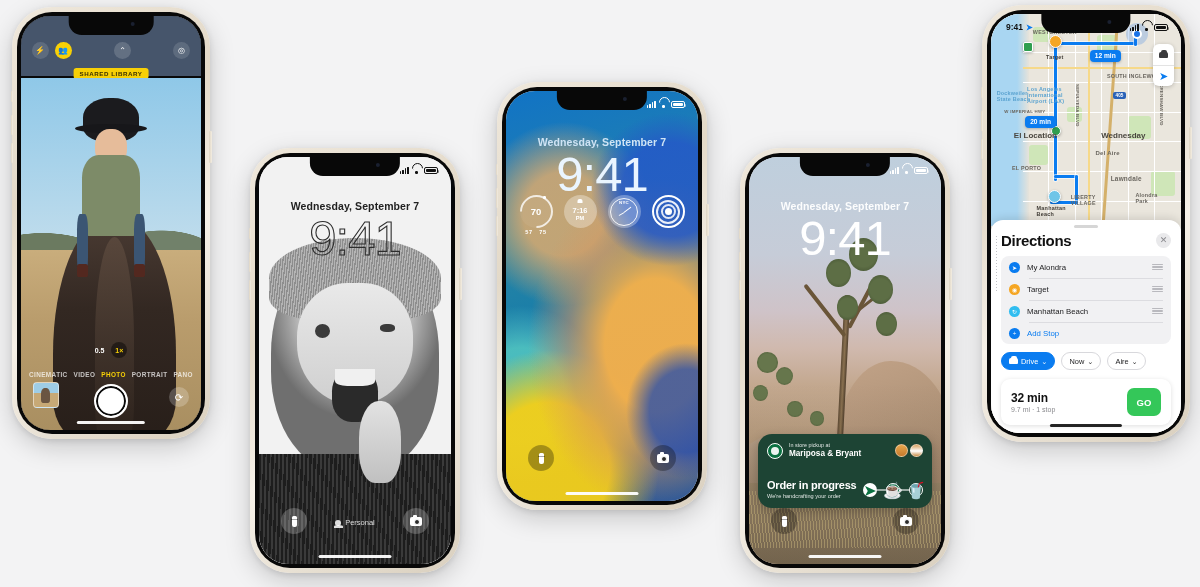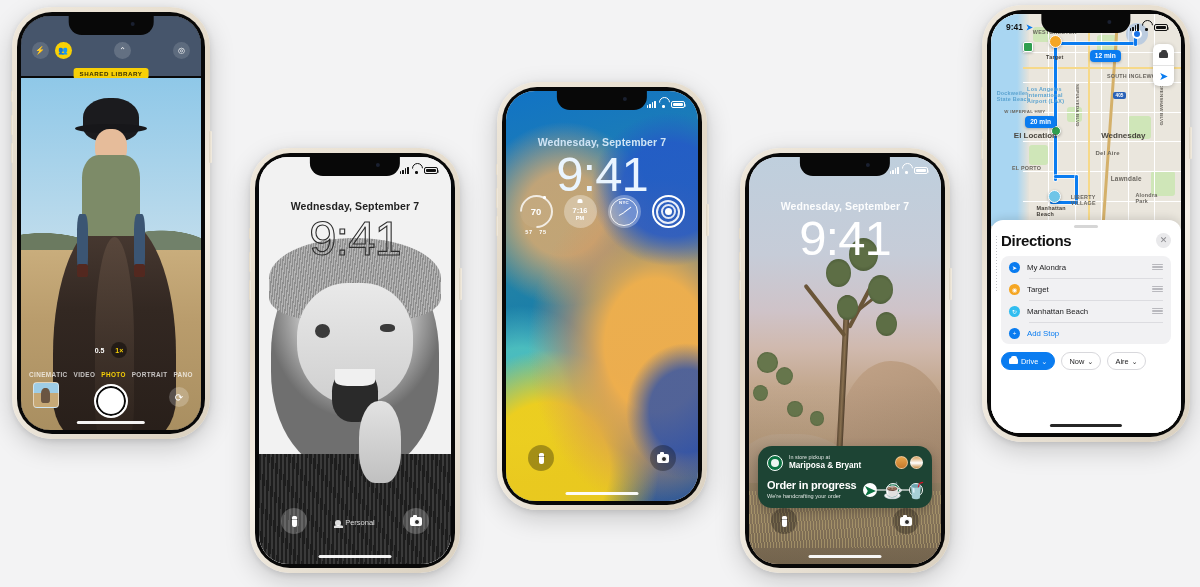--- a/index.html
+++ b/index.html
@@ -728,6 +728,13 @@
             </div>
           </div>
 
+          <div class="routecard">
+            <span>
+              <span class="rc-time" style="display:block">32 min</span>
+              <span class="rc-sub" style="display:block">9.7 mi · 1 stop</span>
+            </span>
+            <span class="go">GO</span>
+          </div>
         </div>
 
         <div class="home-ind dark"></div>

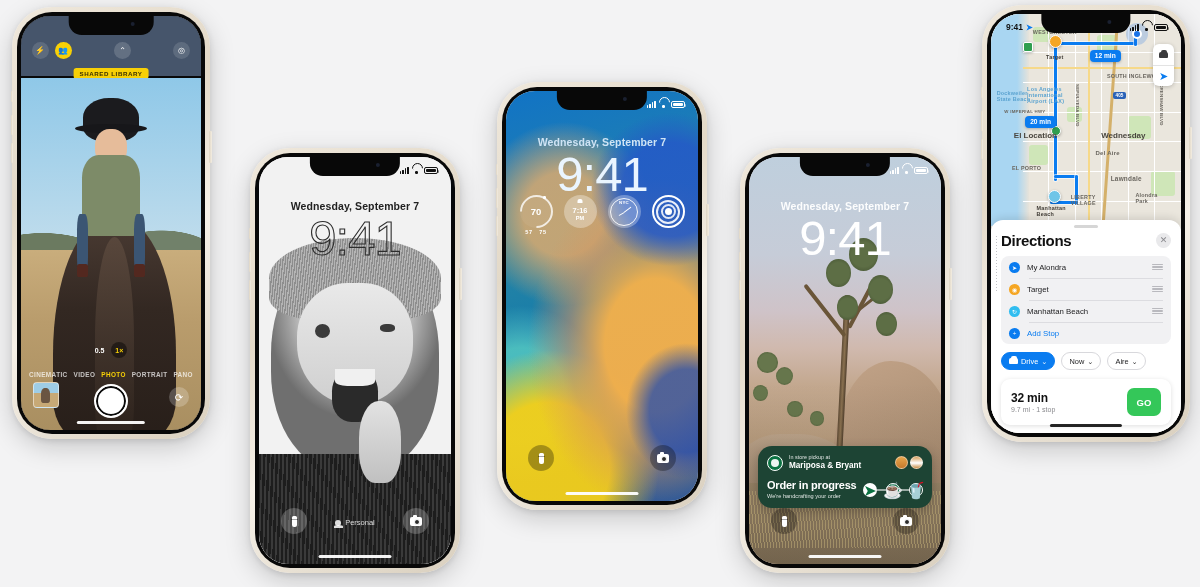--- a/index.html
+++ b/index.html
@@ -226,7 +226,7 @@
   .lc-items i{width:13px;height:13px;border-radius:50%;display:block;border:1px solid rgba(255,255,255,.45);}
   .lc-items i.food{background:linear-gradient(#e8a64c,#c67a2c);}
   .lc-items i.drink{background:linear-gradient(#d8a15f,#ffffff 55%,#c98f4a);}
-  .lc-bottom{display:flex;align-items:flex-end;margin-top:8px;}
+  .lc-bottom{display:flex;align-items:flex-end;margin-top:20px;}
   .lc-h{font-size:11px;font-weight:600;letter-spacing:-.2px;line-height:1.1;}
   .lc-p{font-size:5.6px;opacity:.85;margin-top:1.5px;}
   .lc-steps{margin-left:auto;display:flex;align-items:center;gap:0;padding-bottom:2px;}

